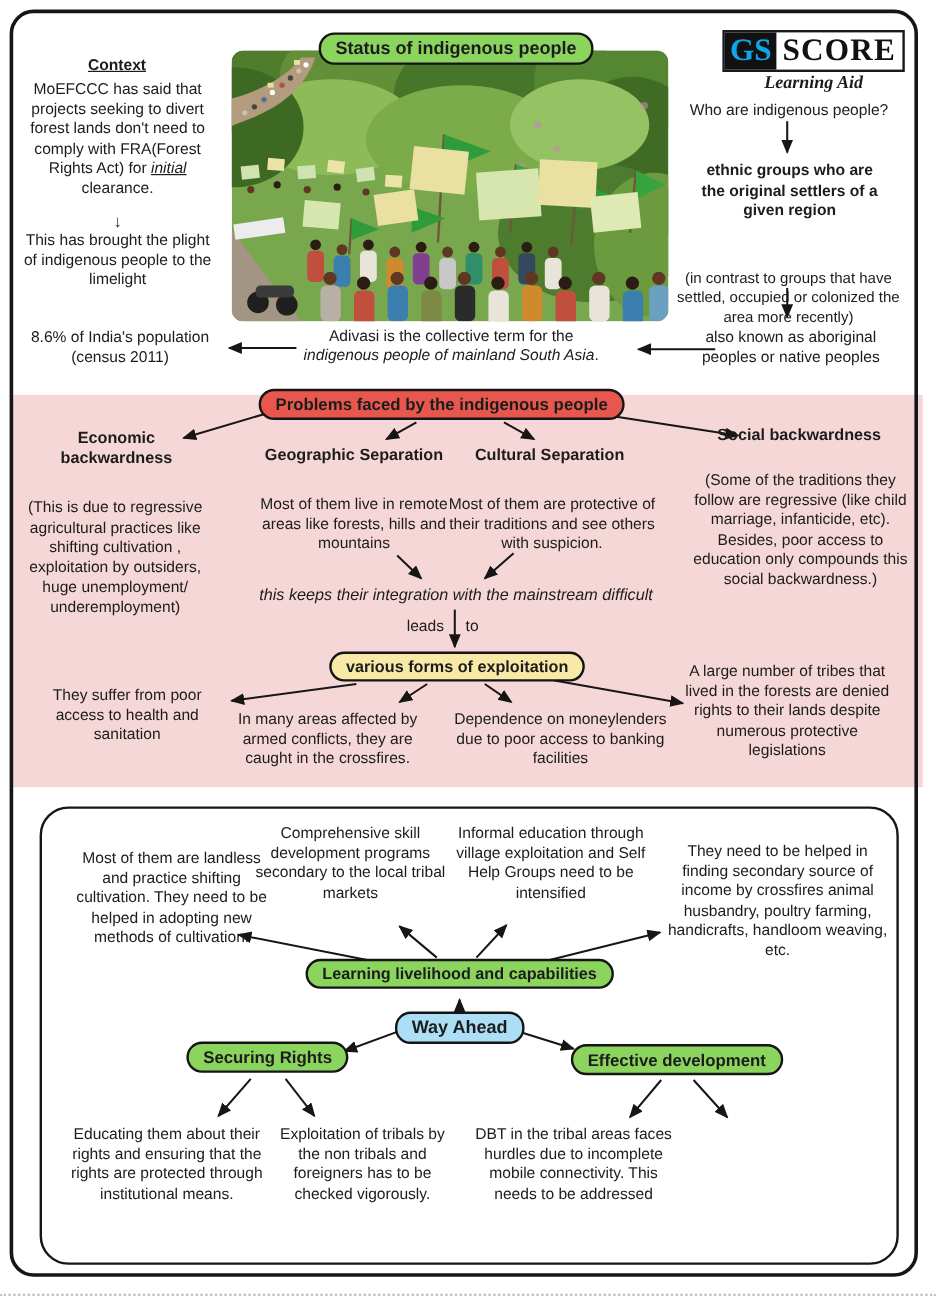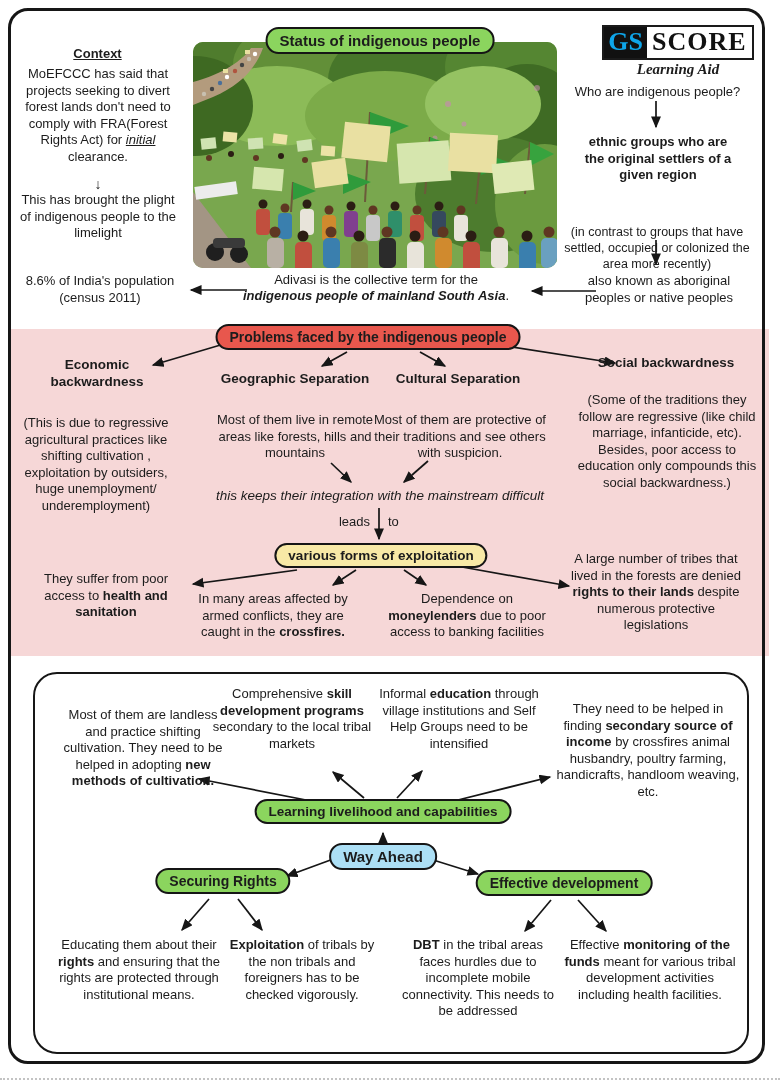--- a/index.html
+++ b/index.html
@@ -15,7 +15,7 @@
   .bold{font-weight:700;}
   .italic{font-style:italic;}
   .small{font-size:12.5px;}
-  .st-b{font-weight:700;text-align:right;}
+  .st-b{font-weight:400;text-align:right;}
   .st-i{font-style:italic;}
   .st-u{text-decoration:underline;}
   .badge{position:absolute;transform:translateX(-50%);border:2.5px solid #151515;border-radius:13px;

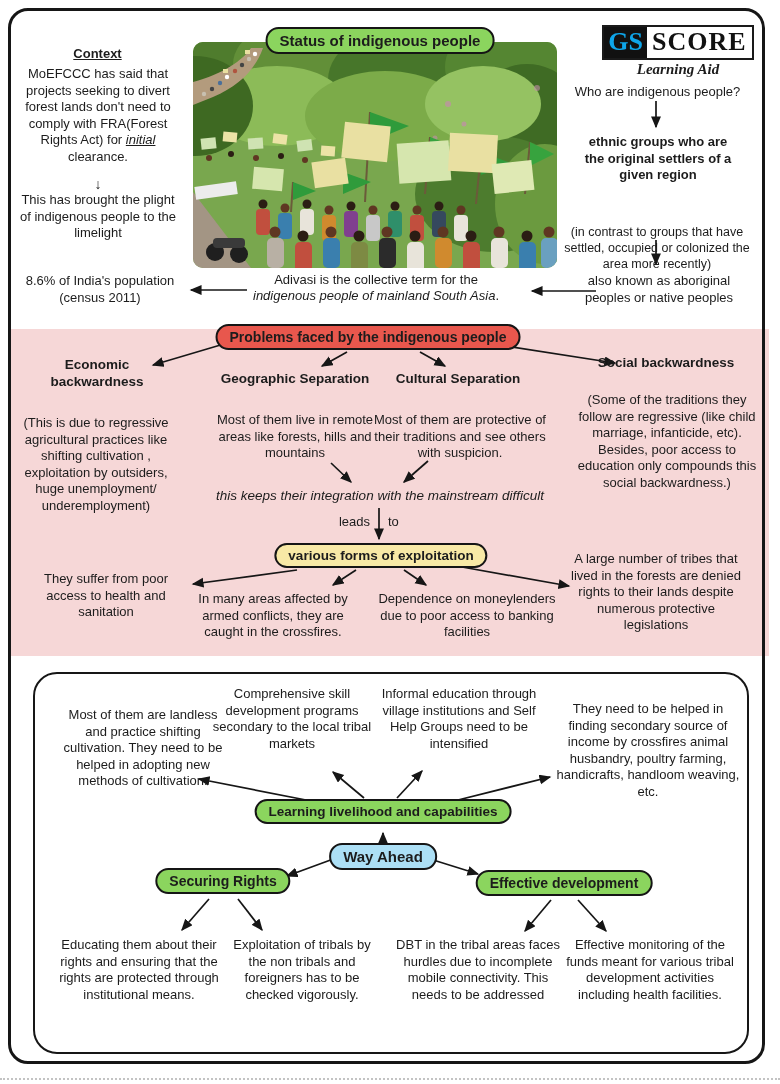--- a/index.html
+++ b/index.html
@@ -254,7 +254,7 @@
 
   <div class="txt" style="left:59px;top:707px;width:168px;"><span>Most of them are landless and practice shifting cultivation. They need to be helped in adopting </span><span class="st-b">new methods of cultivation.</span></div>
   <div class="txt" style="left:210px;top:686px;width:164px;"><span>Comprehensive </span><span class="st-b">skill development programs</span><span> secondary to the local tribal markets</span></div>
-  <div class="txt" style="left:370px;top:686px;width:178px;"><span>Informal </span><span class="st-b">education</span><span> through village institutions and Self Help Groups need to be intensified</span></div>
+  <div class="txt" style="left:370px;top:686px;width:178px;"><span>Informal </span><span class="st-b">education</span><span> through village exploitation and Self Help Groups need to be intensified</span></div>
   <div class="txt" style="left:552px;top:701px;width:192px;"><span>They need to be helped in finding </span><span class="st-b">secondary source of income</span><span> by crossfires animal husbandry, poultry farming, handicrafts, handloom weaving, etc.</span></div>
 
   <div class="badge badge-green" style="left:383px;top:799px;">Learning livelihood and capabilities</div>

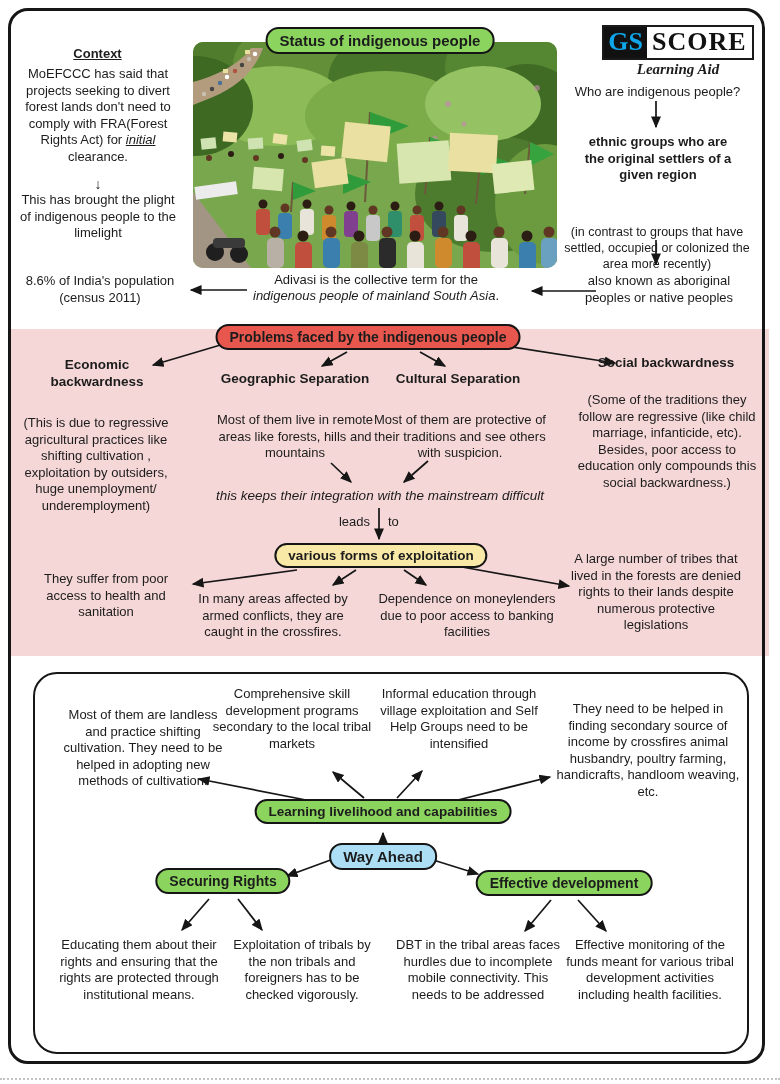--- a/index.html
+++ b/index.html
@@ -265,7 +265,6 @@
   <div class="txt" style="left:58px;top:937px;width:162px;"><span>Educating them about their </span><span class="st-b">rights</span><span> and ensuring that the rights are protected through institutional means.</span></div>
   <div class="txt" style="left:226px;top:937px;width:152px;"><span class="st-b">Exploitation</span><span> of tribals by the non tribals and foreigners has to be checked vigorously.</span></div>
   <div class="txt" style="left:396px;top:937px;width:164px;"><span class="st-b">DBT</span><span> in the tribal areas faces hurdles due to incomplete mobile connectivity. This needs to be addressed</span></div>
-  <div class="txt" style="left:560px;top:937px;width:180px;"><span>Effective </span><span class="st-b">monitoring of the funds</span><span> meant for various tribal development activities including health facilities.</span></div>
 
   <div class="frame"></div>
 </div>

